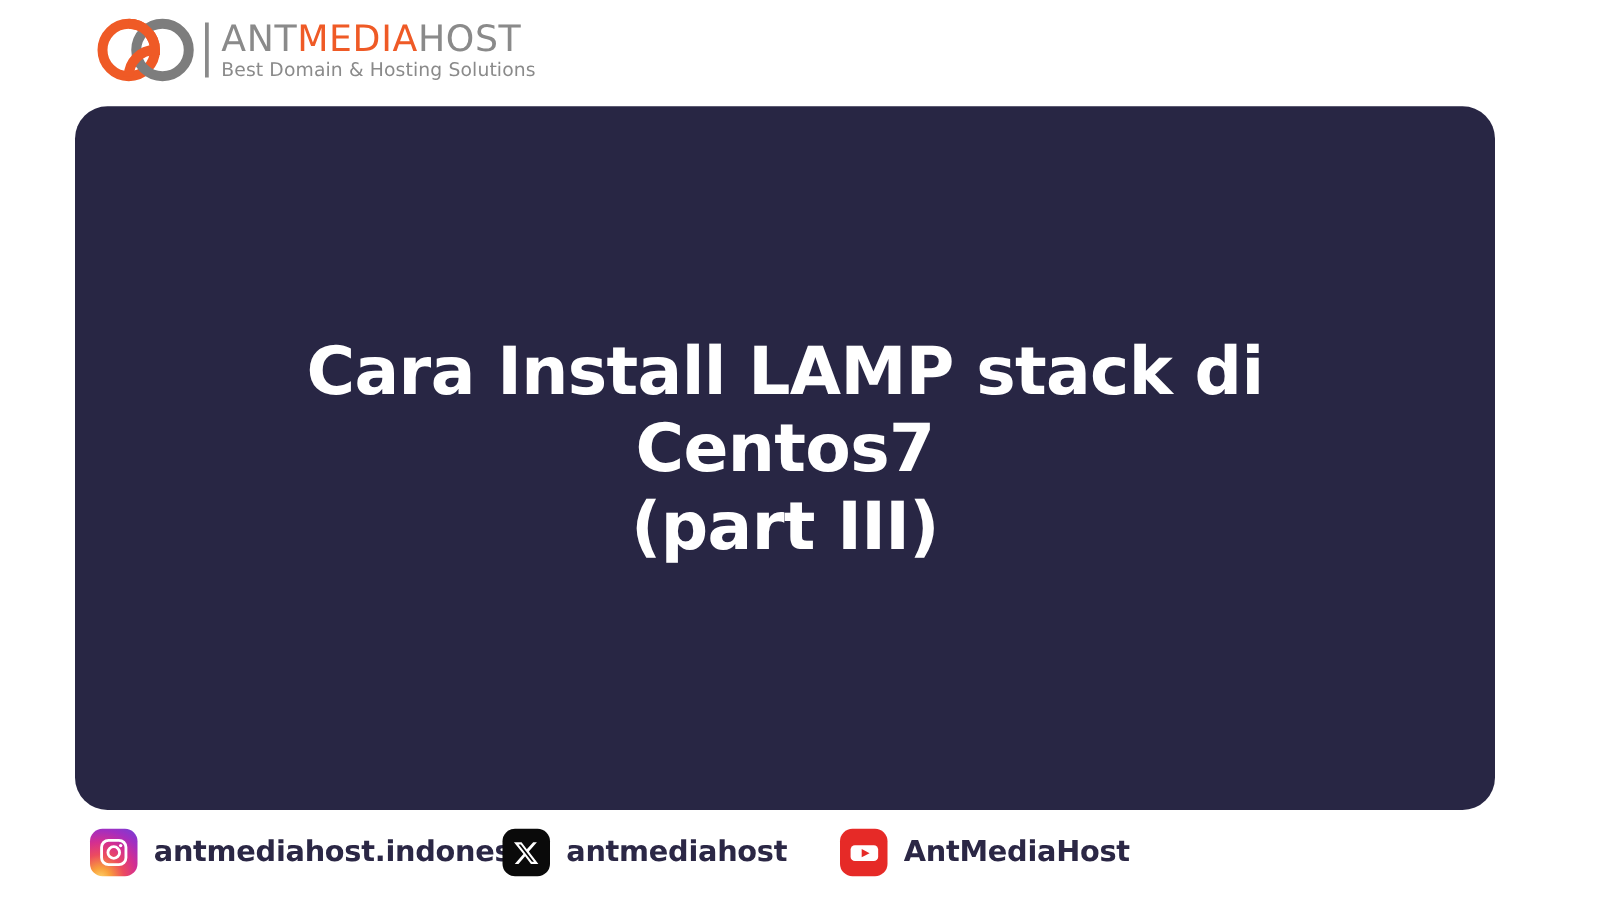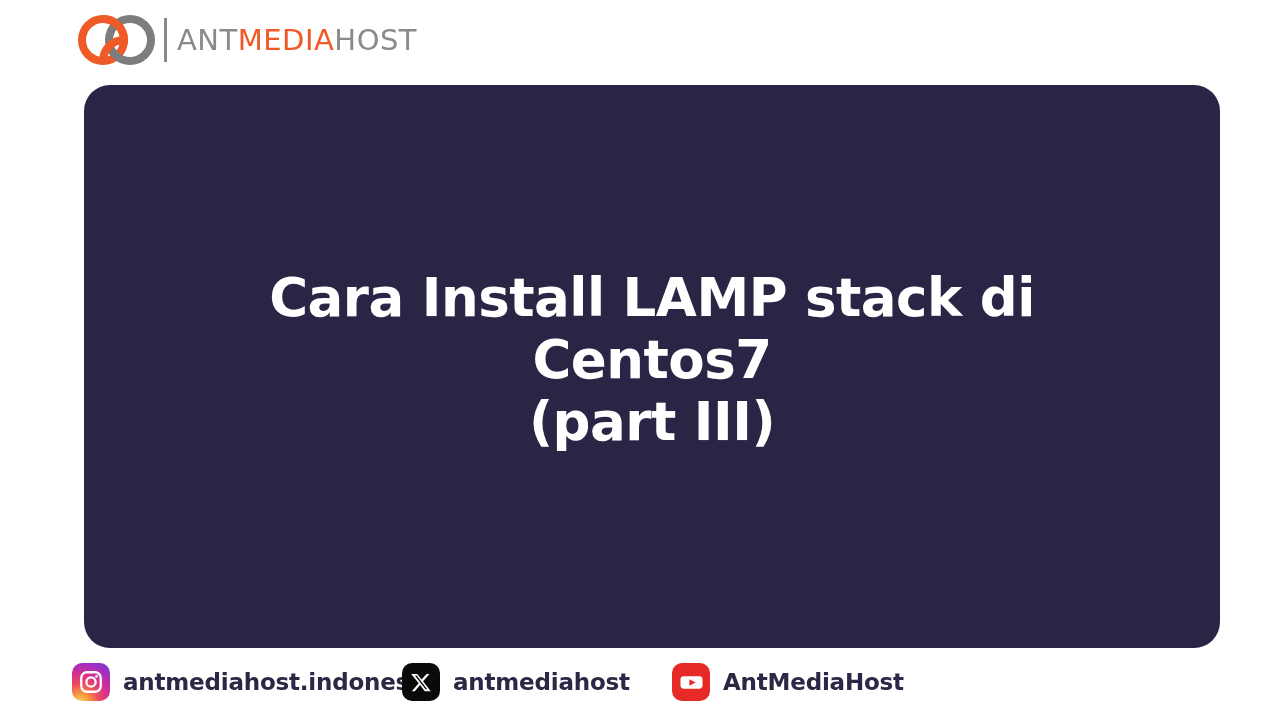--- a/index.html
+++ b/index.html
@@ -126,6 +126,7 @@
     <div class="brand-divider"></div>
     <div class="brand-text">
       <div class="brand-name"><span class="seg-ant">ANT</span><span class="seg-media">MEDIA</span><span class="seg-host">HOST</span></div>
+      <div class="brand-tagline">Best Domain &amp; Hosting Solutions</div>
     </div>
   </div>
 

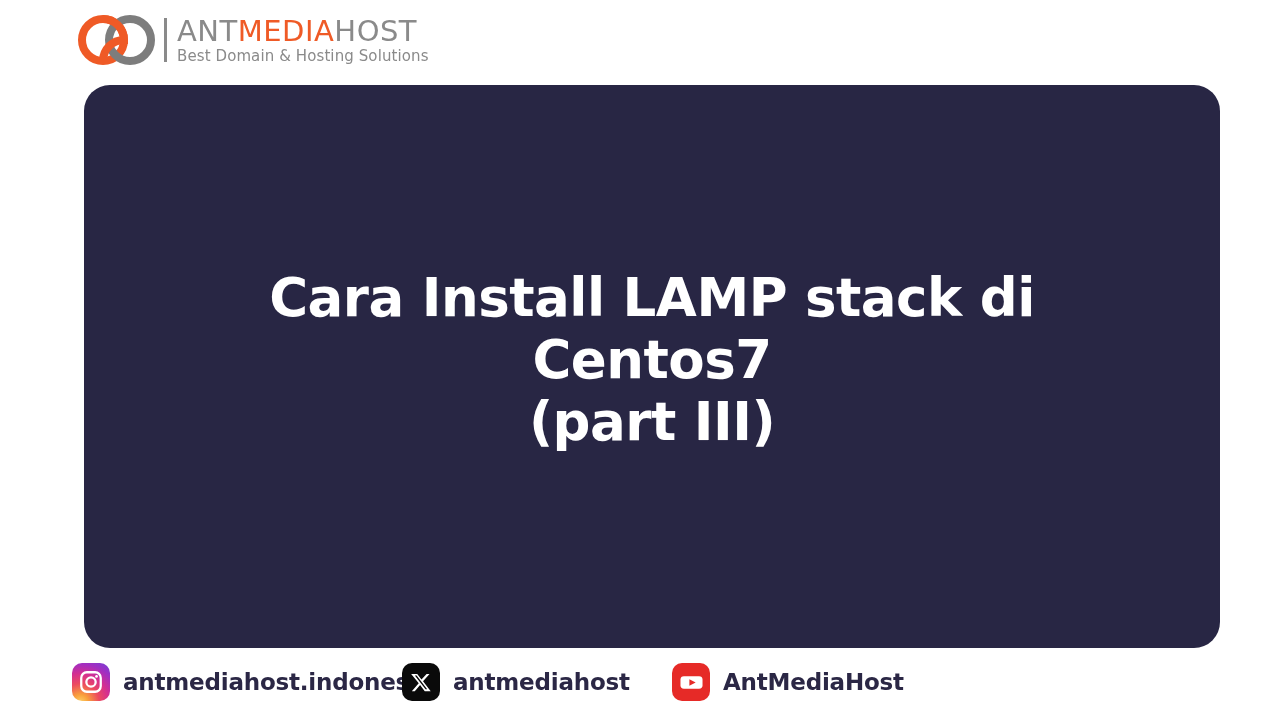--- a/index.html
+++ b/index.html
@@ -49,7 +49,7 @@
   
   .hero-card {
     position:absolute;
-    left:84px; top:85px;
+    left:60px; top:85px;
     width:1136px; height:563px;
     background:#282644;
     border-radius:26px;

